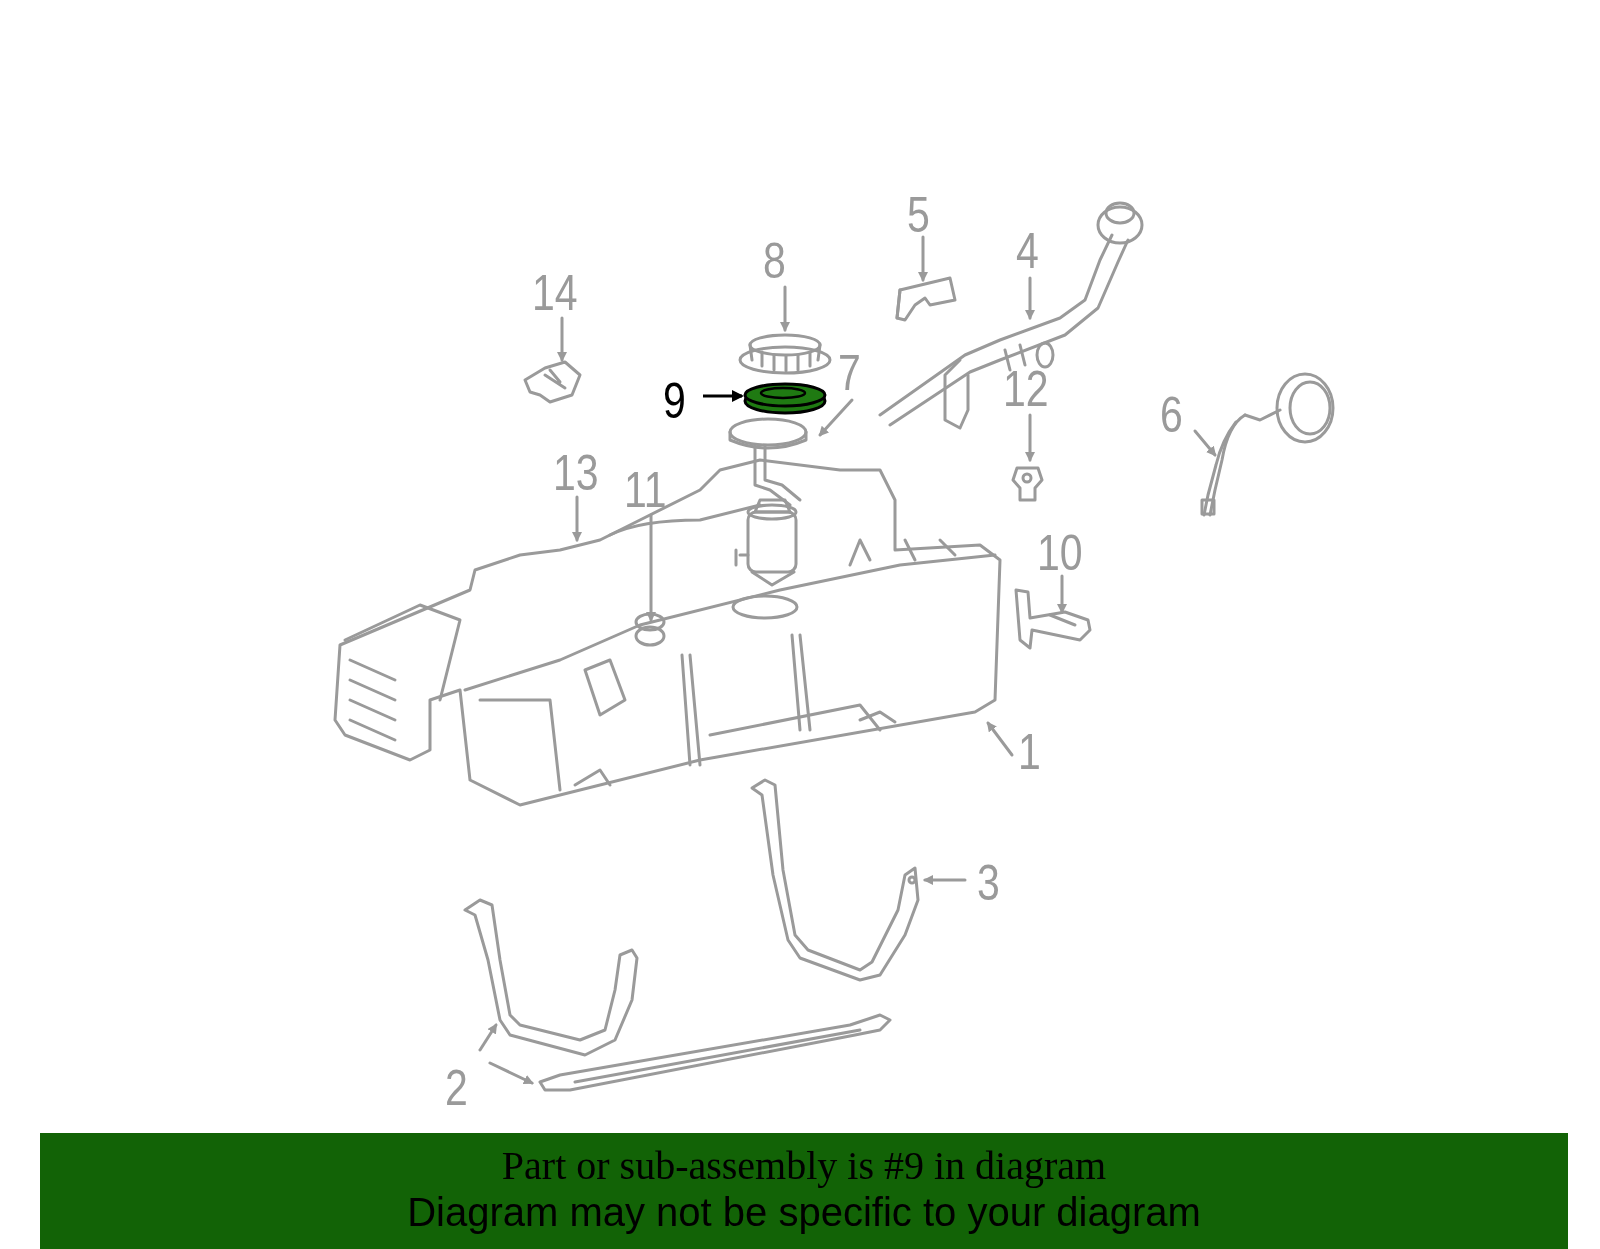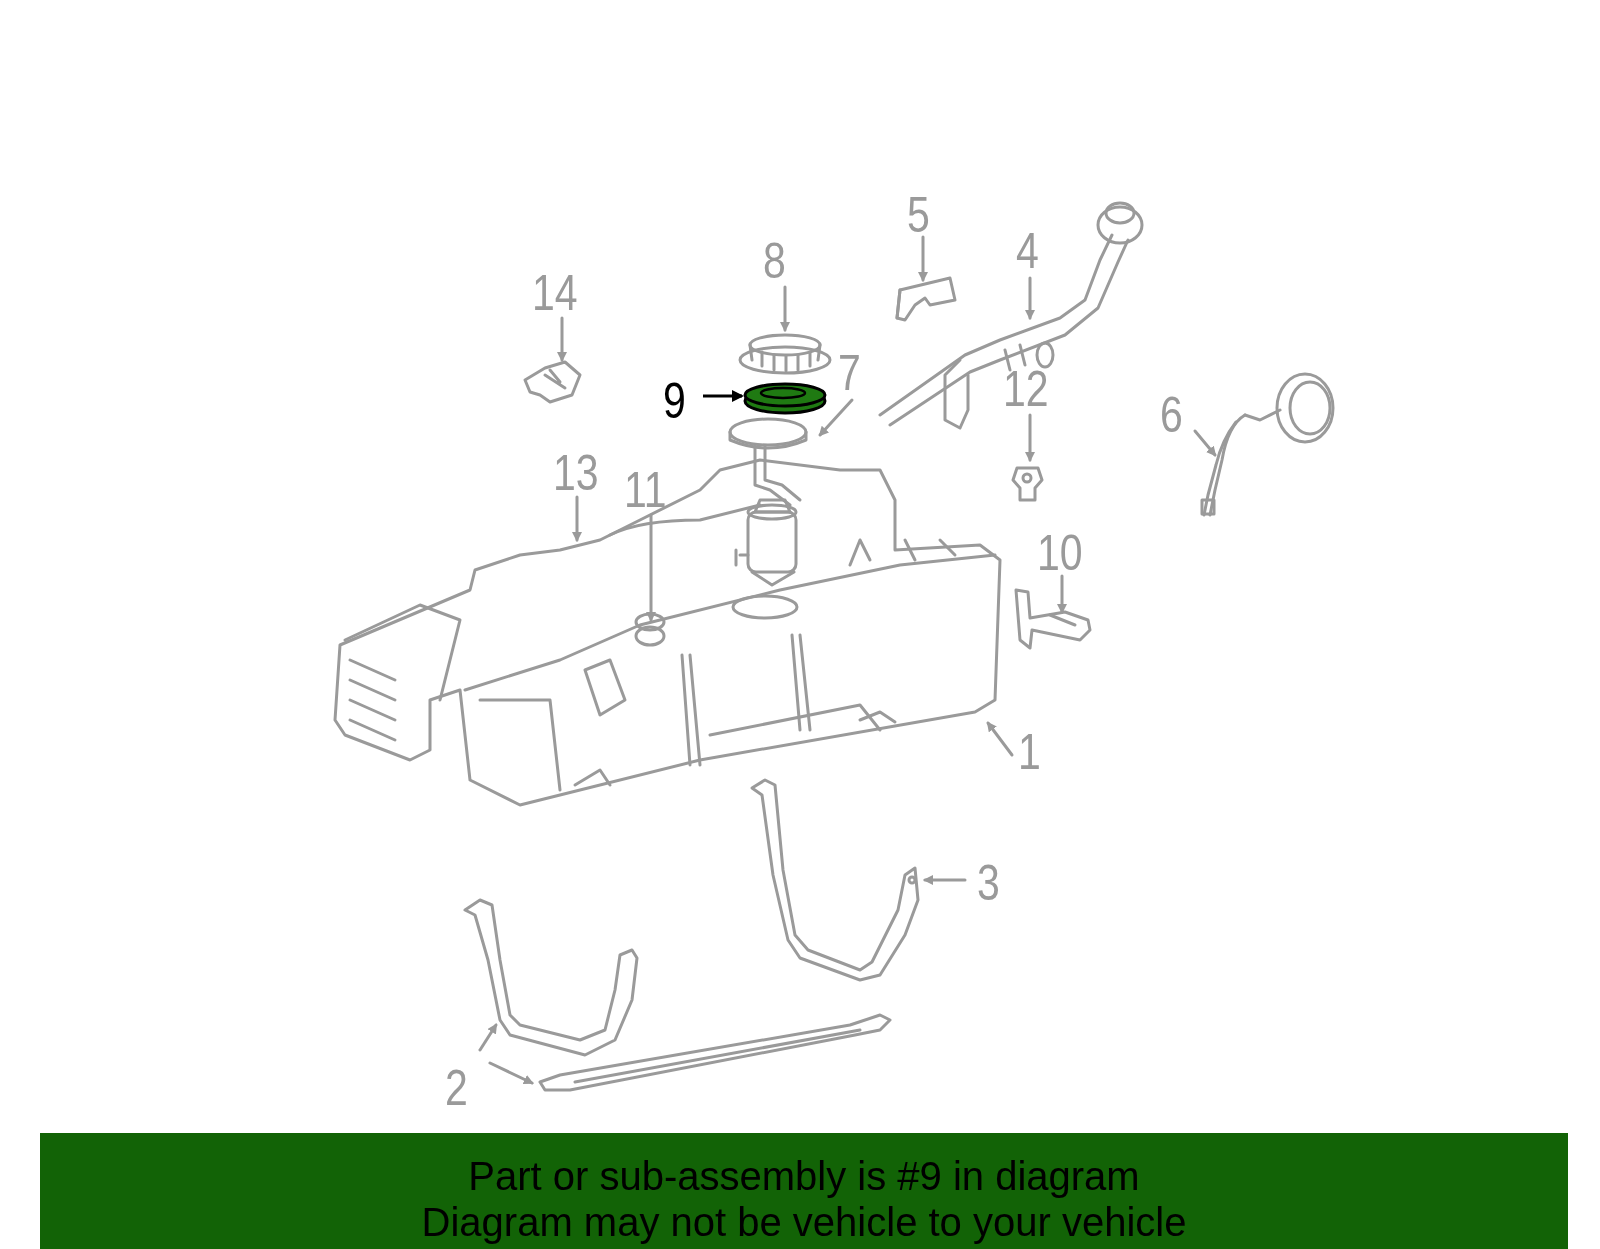--- a/index.html
+++ b/index.html
@@ -9,7 +9,7 @@
   .callout.active { color:#000000; }
   #banner { position:absolute; left:40px; top:1133px; width:1528px; height:116px; background:#126306; text-align:center; }
   #banner .line { font-family:"Liberation Sans", sans-serif; font-size:40px; line-height:46px; color:#000000; display:block; }
-  #banner .l1 { margin-top:20px; }
+  #banner .l1 { margin-top:10px;font-family:Liberation Serif, serif; }
 </style>
 </head>
 <body>

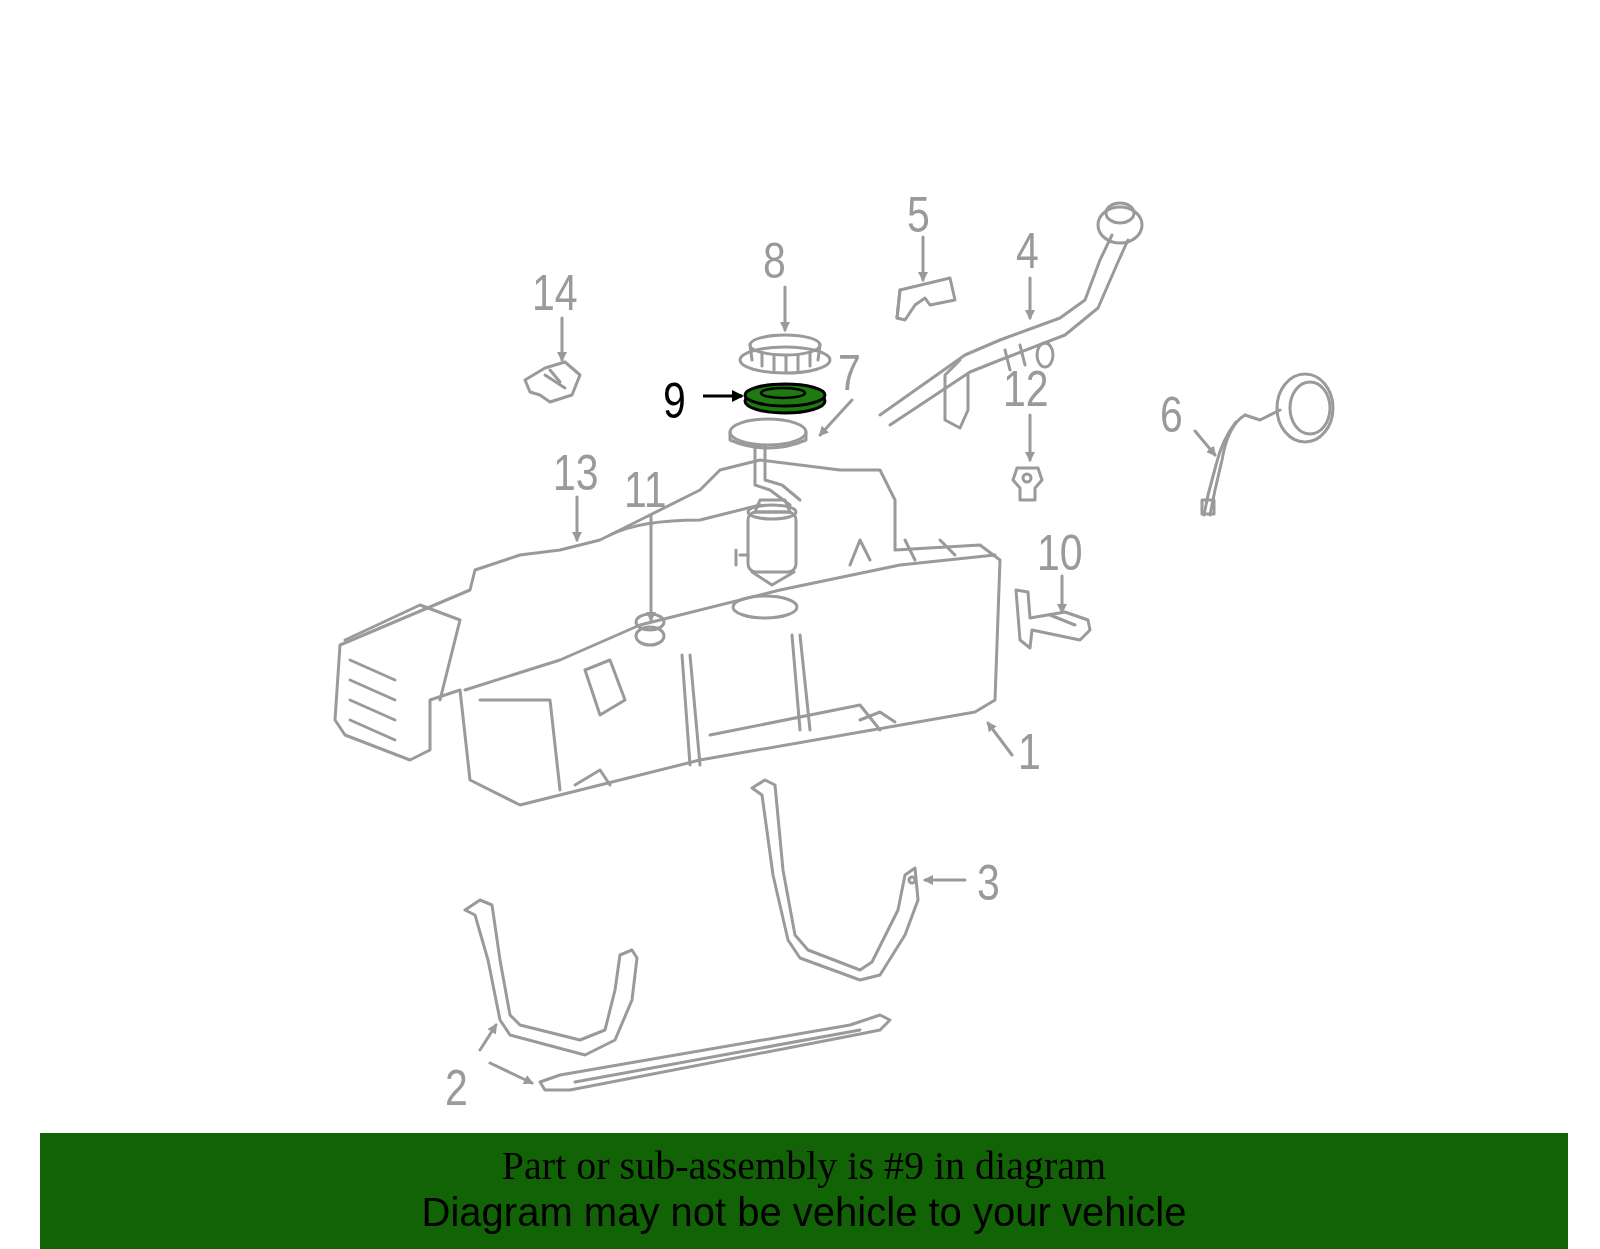--- a/index.html
+++ b/index.html
@@ -164,7 +164,7 @@
 
 <div id="banner">
   <span class="line l1">Part or sub-assembly is #9 in diagram</span>
-  <span class="line">Diagram may not be vehicle to your vehicle</span>
+  <span class="line">Diagram may not be specific to your diagram</span>
 </div>
 
 </body></html>

